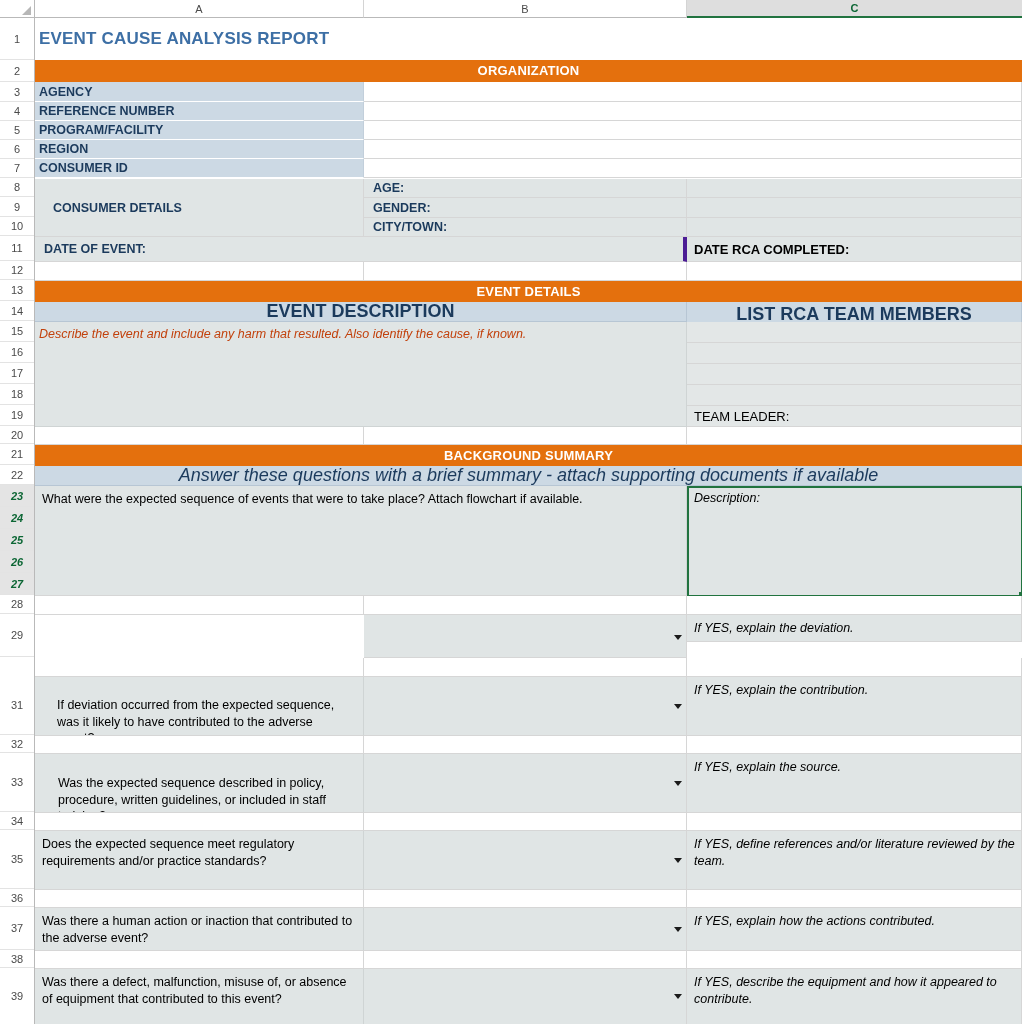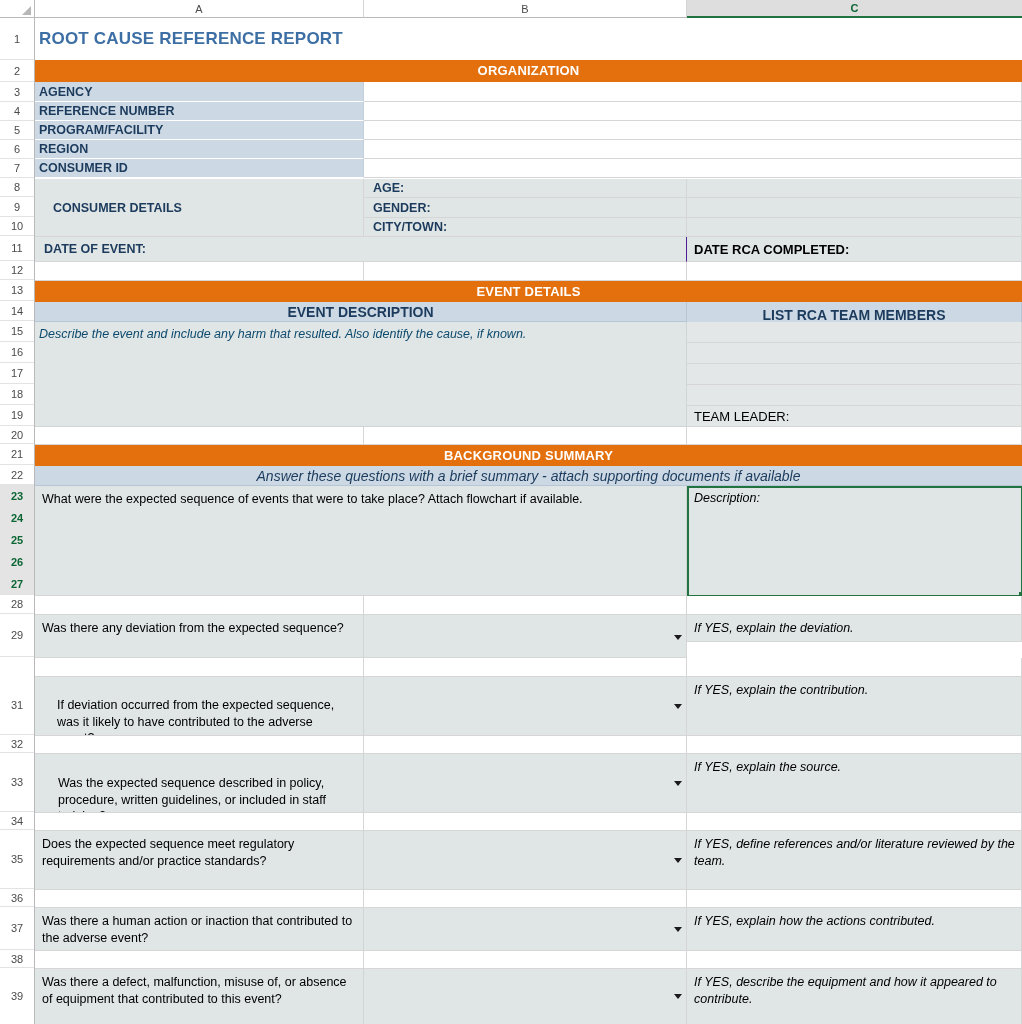--- a/index.html
+++ b/index.html
@@ -177,7 +177,7 @@
 
   <div class="grid">
 
-    <div class="cell mid title" style="left:0;top:0;width:987px;height:42px">ROOT CAUSE REFERENCE REPORT</div>
+    <div class="cell mid title" style="left:0;top:0;width:987px;height:42px">EVENT CAUSE ANALYSIS REPORT</div>
 
     <div class="cell band" style="left:0;top:42px;width:987px;height:22px">ORGANIZATION</div>
 

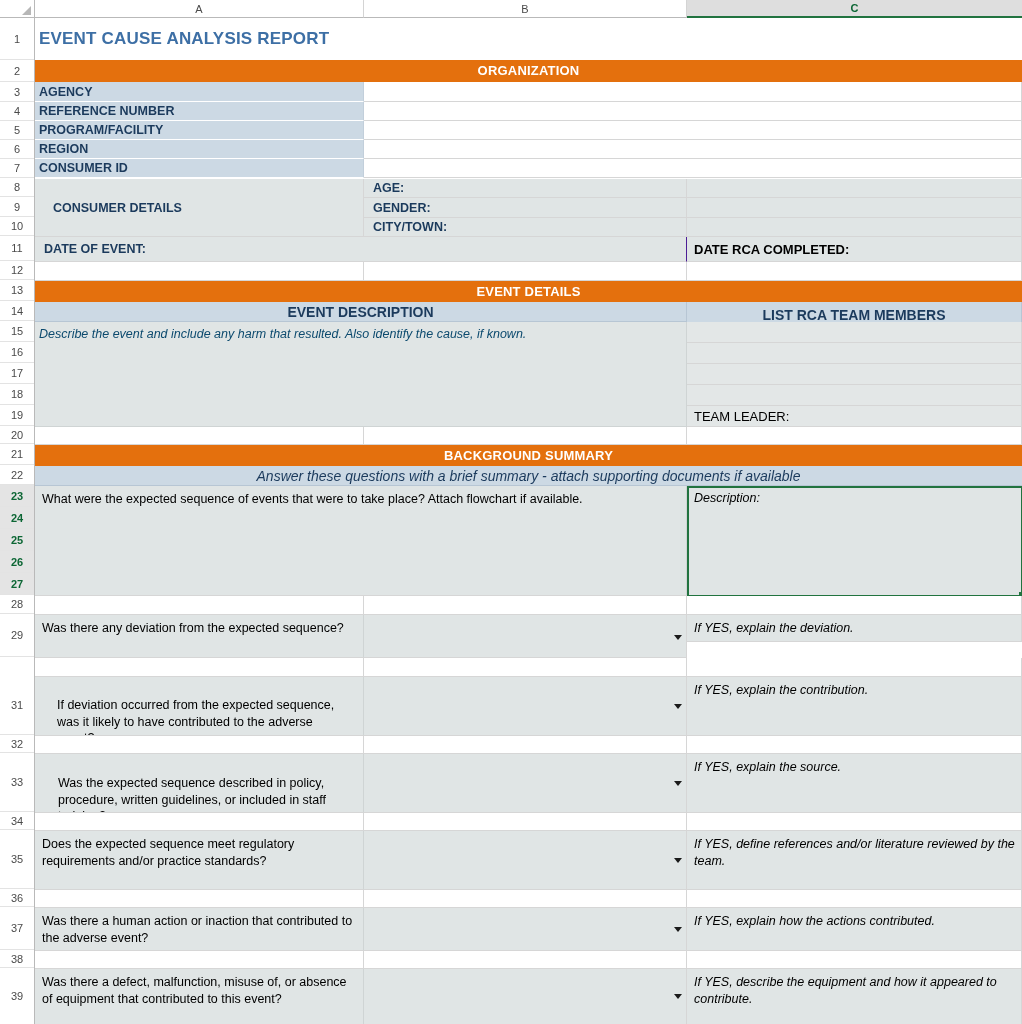--- a/index.html
+++ b/index.html
@@ -207,7 +207,7 @@
     <div class="cell mid shade navbold" style="left:329px;top:200px;width:323px;height:19px;padding-left:9px">CITY/TOWN:</div>
     <div class="cell mid shade" style="left:652px;top:200px;width:335px;height:19px"></div>
 
-    <div class="cell mid shade navbold" style="left:0;top:219px;width:652px;height:25px;padding-left:9px;border-right:1px solid #4c1d95">DATE OF EVENT:</div>
+    <div class="cell mid shade navbold" style="left:0;top:219px;width:652px;height:25px;padding-left:9px;border-right:4px solid #4c1d95">DATE OF EVENT:</div>
     <div class="cell mid shade plainbold" style="left:652px;top:219px;width:335px;height:25px;padding-left:7px;font-weight:bold">DATE RCA COMPLETED:</div>
 
     <div class="cell mid blank" style="left:0;top:244px;width:329px;height:19px"></div>

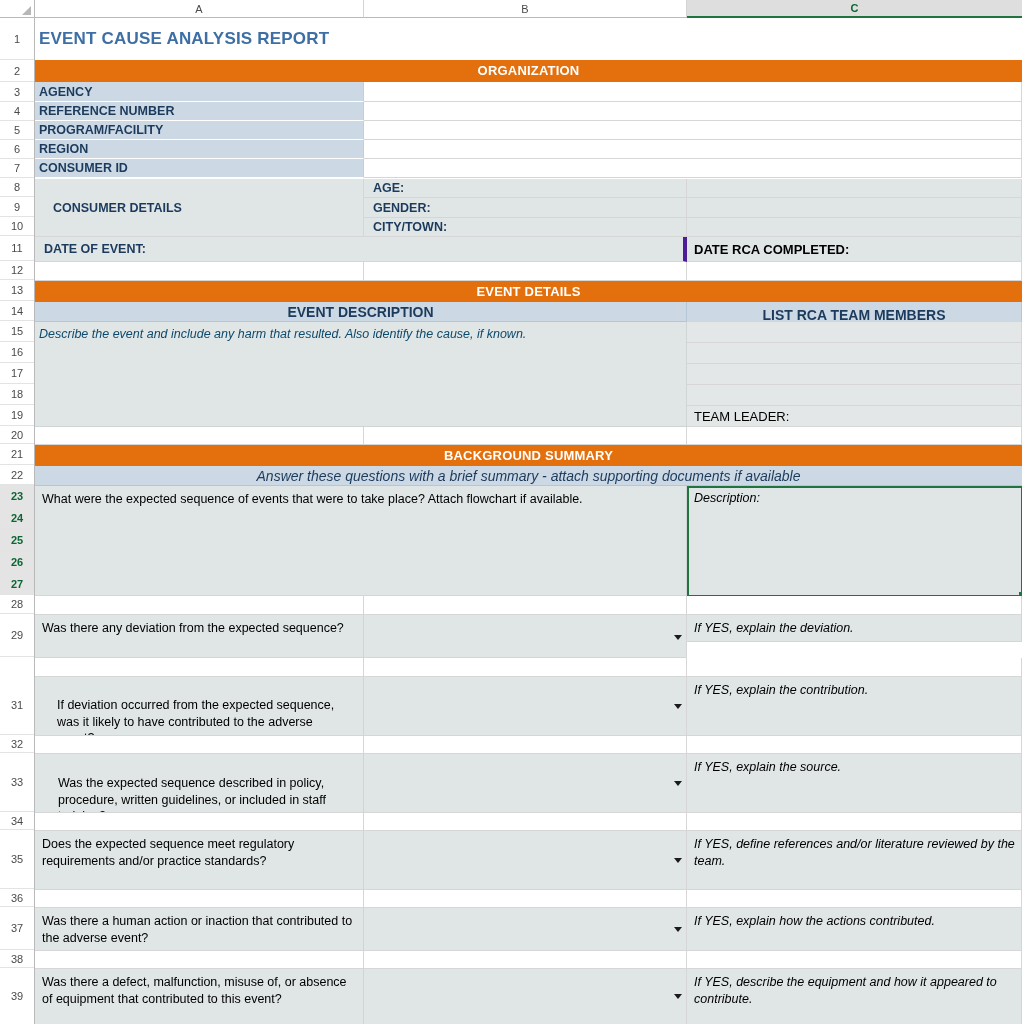--- a/index.html
+++ b/index.html
@@ -80,7 +80,7 @@
     border-right:1px solid #c2cfdb;border-bottom:1px solid #ffffff;
   }
   .subhead{
-    background:#ccd9e4;color:#1b3a5c;font-weight:bold;font-size:14px;
+    background:#ccd9e4;color:#1b3a5c;font-weight:bold;font-size:18px;
     justify-content:center;align-items:center;
     border-right:1px solid #b7c6d4;border-bottom:1px solid #b7c6d4;
   }

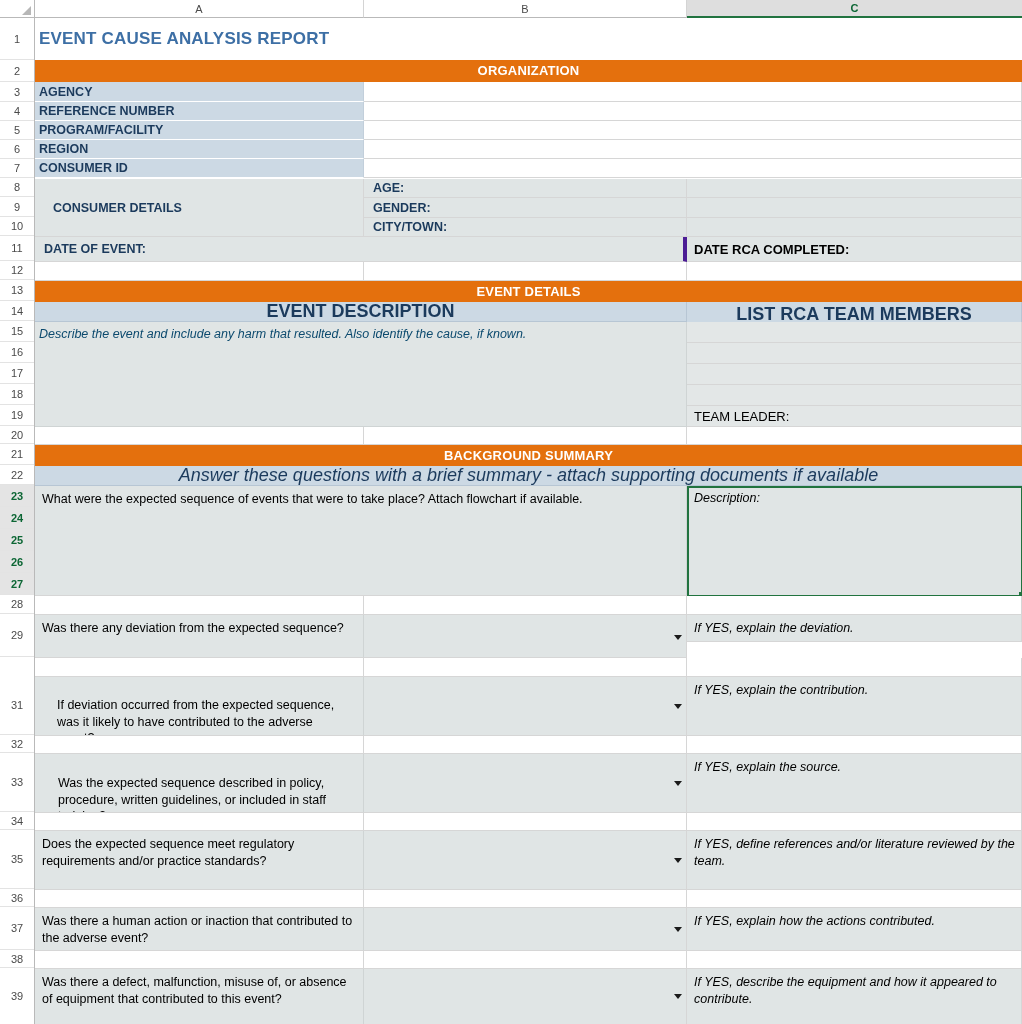--- a/index.html
+++ b/index.html
@@ -103,7 +103,7 @@
     padding:5px 5px 0 7px;display:block;white-space:normal;
   }
   .ital-desc{
-    color:#0c4a6e;font-size:12.5px;font-style:italic;
+    color:#c2410c;font-size:12.5px;font-style:italic;
     padding:4px 4px 0 4px;display:block;white-space:normal;line-height:16px;
   }
   .ddarrow{

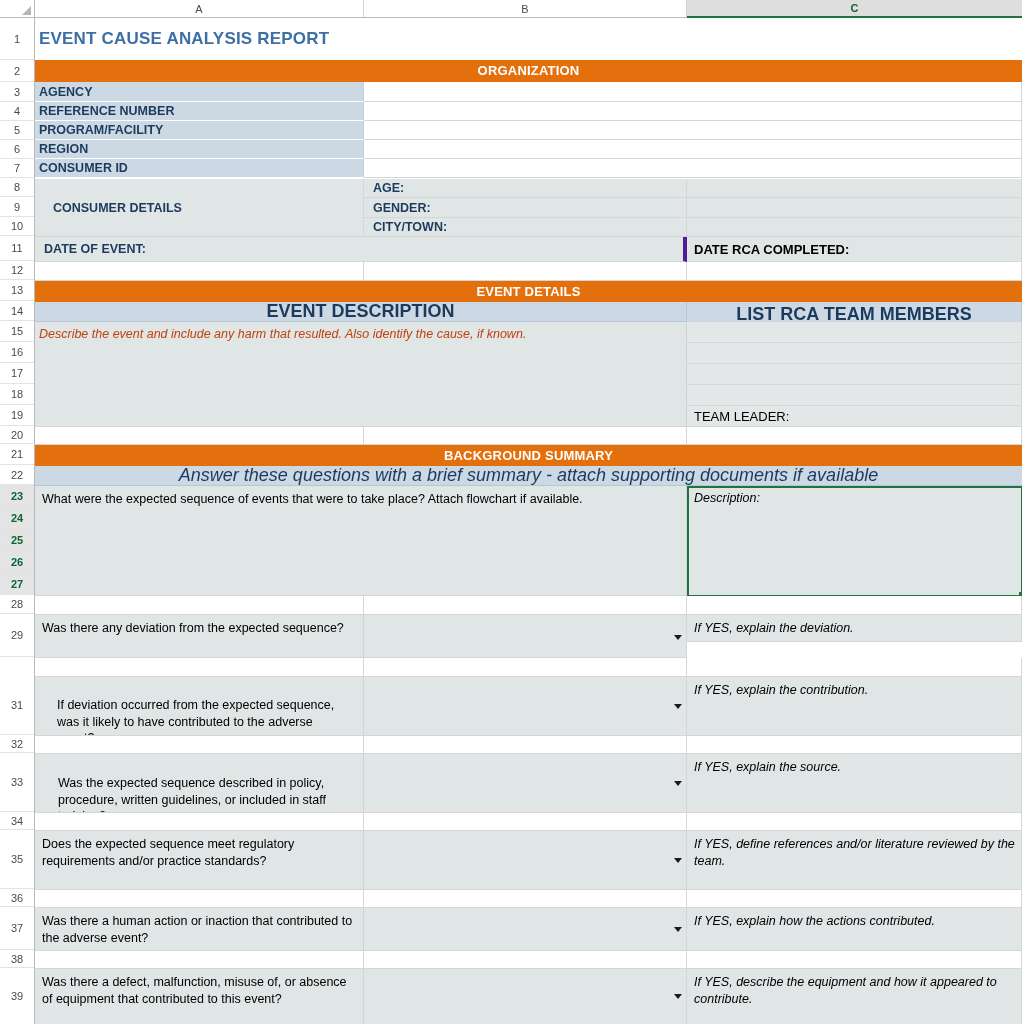--- a/index.html
+++ b/index.html
@@ -48,7 +48,7 @@
     border-bottom:1px solid #e3e3e3;
     background:#ffffff;
   }
-  .rn.sel{background:#e4e4e4;color:#0c6634;font-weight:bold;}
+  .rn.sel{background:#e4e4e4;color:#0c6634;font-weight:bold;font-style:italic;}
 
   
   .grid{position:absolute;left:35px;top:18px;width:987px;height:1006px;}

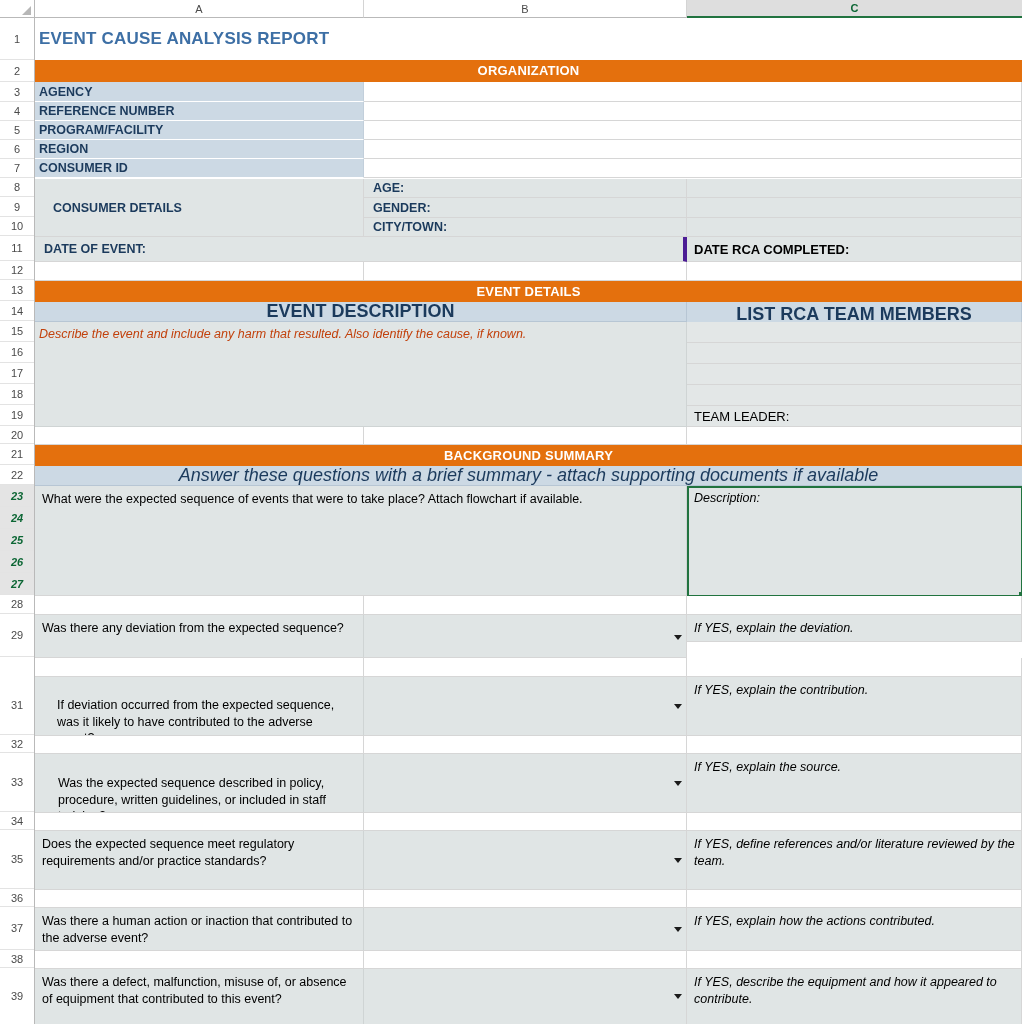--- a/index.html
+++ b/index.html
@@ -250,9 +250,6 @@
     <div class="cell mid blank" style="left:329px;top:578px;width:323px;height:19px"></div>
     <div class="cell mid blank" style="left:652px;top:578px;width:335px;height:19px"></div>
 
-    <div class="cell top shade" style="left:0;top:597px;width:329px;height:43px;padding:0;border-right:1px solid #cfd4d4">
-      <span class="qtext">Was there any deviation from the expected sequence?</span>
-    </div>
     <div class="cell mid shade" style="left:329px;top:597px;width:323px;height:43px;position:absolute"></div>
     <div class="ddarrow" style="left:639px;top:617px"></div>
     <div class="cell top shade" style="left:652px;top:597px;width:335px;height:27px;padding:0">

